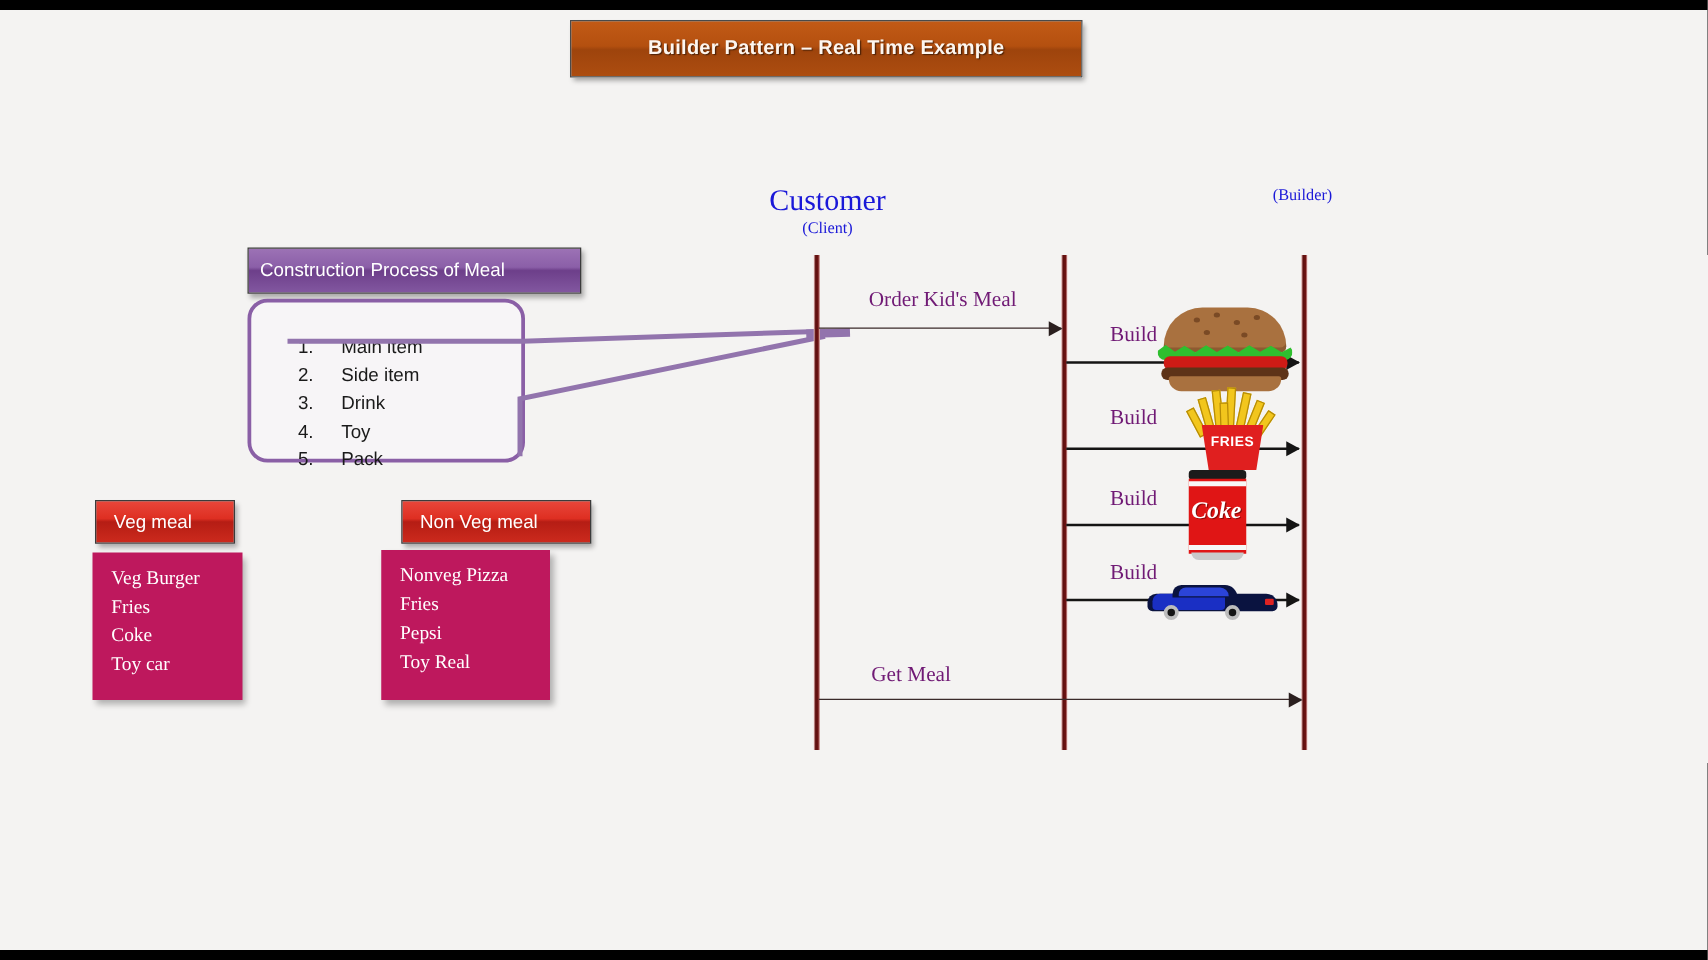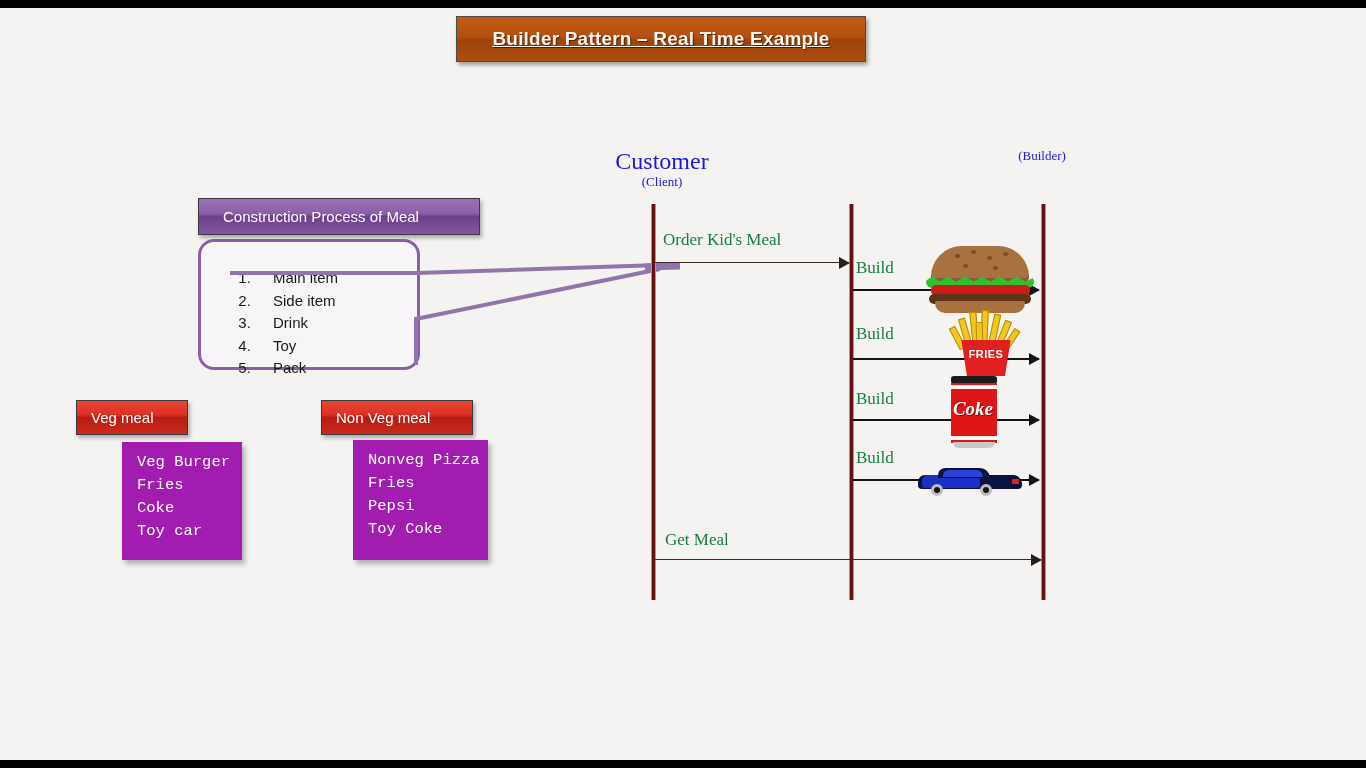--- a/index.html
+++ b/index.html
@@ -29,10 +29,9 @@
     display:flex;align-items:center;justify-content:center;
   }
   #title-banner .tx{
-    color:#fdf6ef;font-size:19px;font-weight:bold;letter-spacing:.2px;
+    color:#fdf6ef;font-size:16px;font-weight:bold;letter-spacing:.2px;
     text-shadow:1px 1px 1px rgba(0,0,0,.55);
     font-family:"Liberation Sans", sans-serif;
-    text-decoration:underline;
   }
 
   

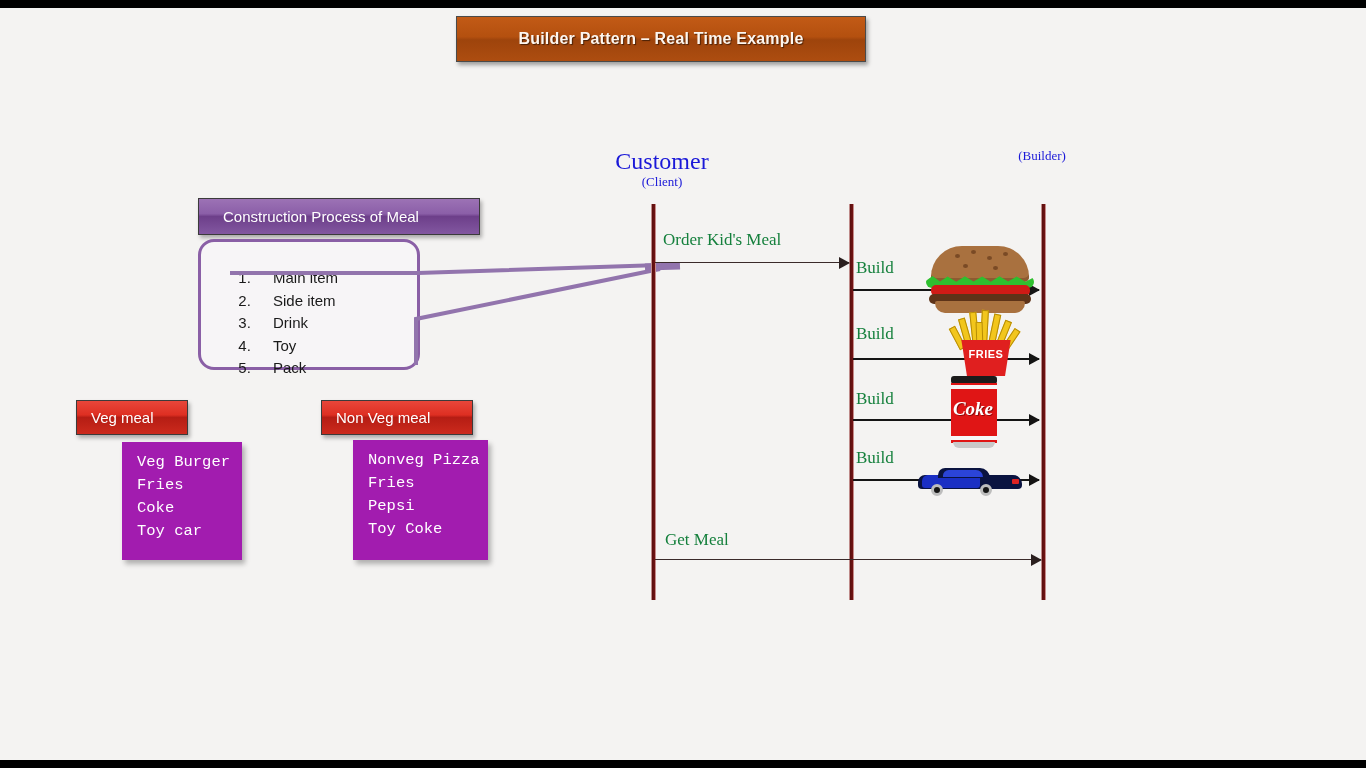--- a/index.html
+++ b/index.html
@@ -49,7 +49,7 @@
     background:linear-gradient(180deg,#e8463a 0%,#de2f22 42%,#b51d14 50%,#cc2a1d 100%);
   }
 
-  #chip-construction{left:198px;top:190px;width:256px;height:35px;padding-left:24px;}
+  #chip-construction{left:198px;top:190px;width:256px;height:35px;padding-left:9px;}
   #chip-veg{left:76px;top:392px;width:96px;height:33px;padding-left:14px;}
   #chip-nonveg{left:306px;top:392px;width:136px;height:33px;padding-left:14px;margin-left:15px;}
 

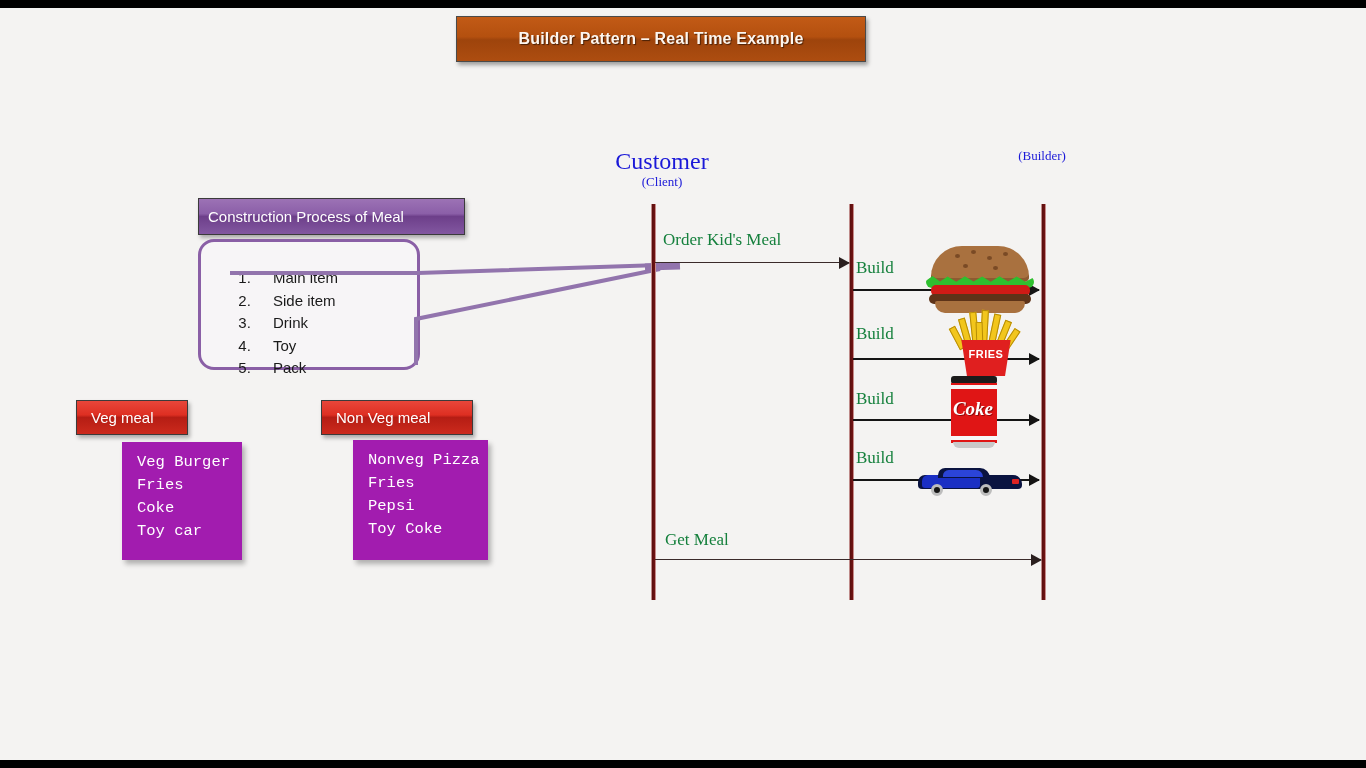--- a/index.html
+++ b/index.html
@@ -108,8 +108,9 @@
   #ll-crew{left:1041px;top:196px;height:396px;}
 
   .msg-label{
-    position:absolute;color:#15803d;font-size:17px;white-space:nowrap;
+    position:absolute;color:#701a75;font-size:17px;white-space:nowrap;
     font-family:"Liberation Serif", serif;
+    margin-left:32px;
   }
 
   .arrow{position:absolute;height:2px;background:#141414;}

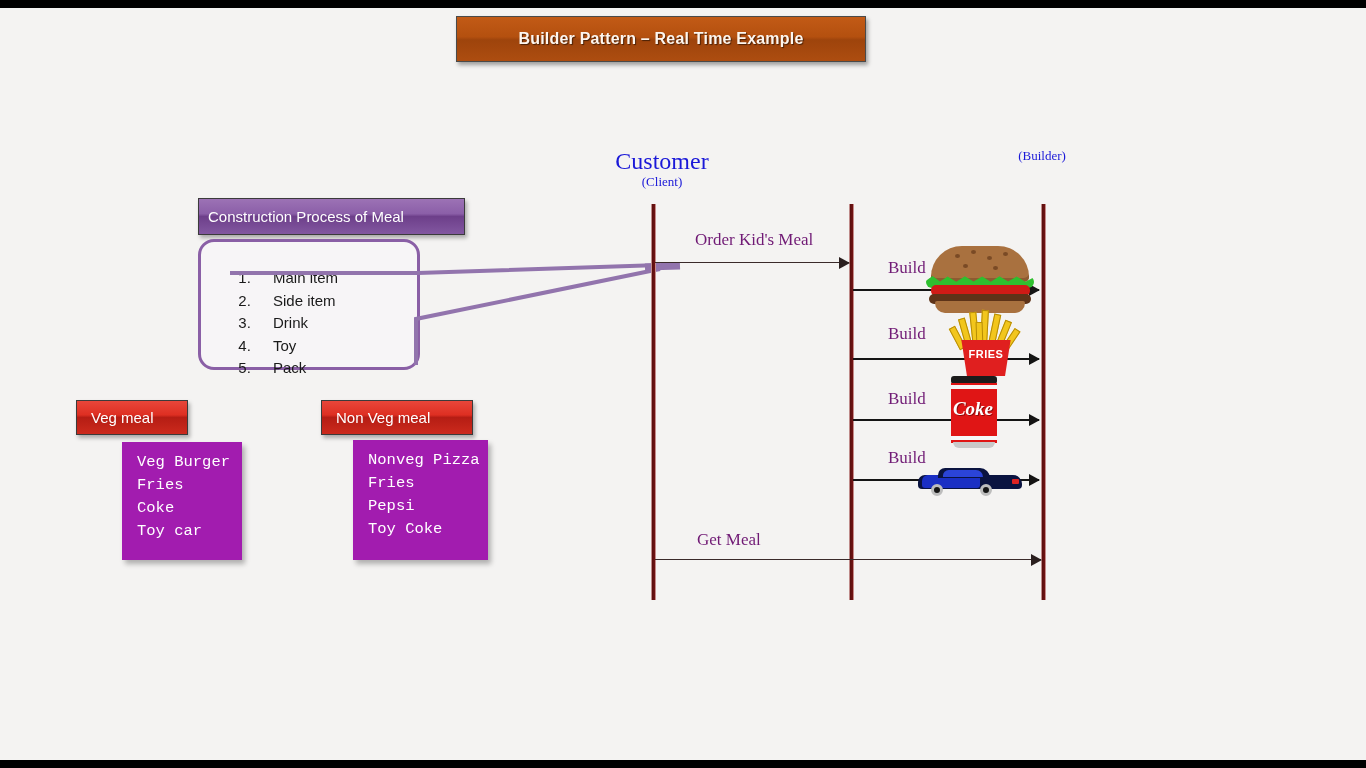--- a/index.html
+++ b/index.html
@@ -74,12 +74,11 @@
 
   
   .mealbox{
-    position:absolute;background:#a21caf;
+    position:absolute;background:#be185d;
     box-shadow:3px 4px 5px rgba(0,0,0,.28);
     padding:9px 0 9px 15px;
     color:#fff;font-size:15.5px;line-height:23px;
-    font-family:Liberation Mono, monospace;
-    margin-left:48px;
+    font-family:Liberation Serif, serif;
   }
   #box-veg{left:74px;top:434px;width:105px;height:100px;}
   #box-nonveg{left:305px;top:432px;width:120px;height:102px;}

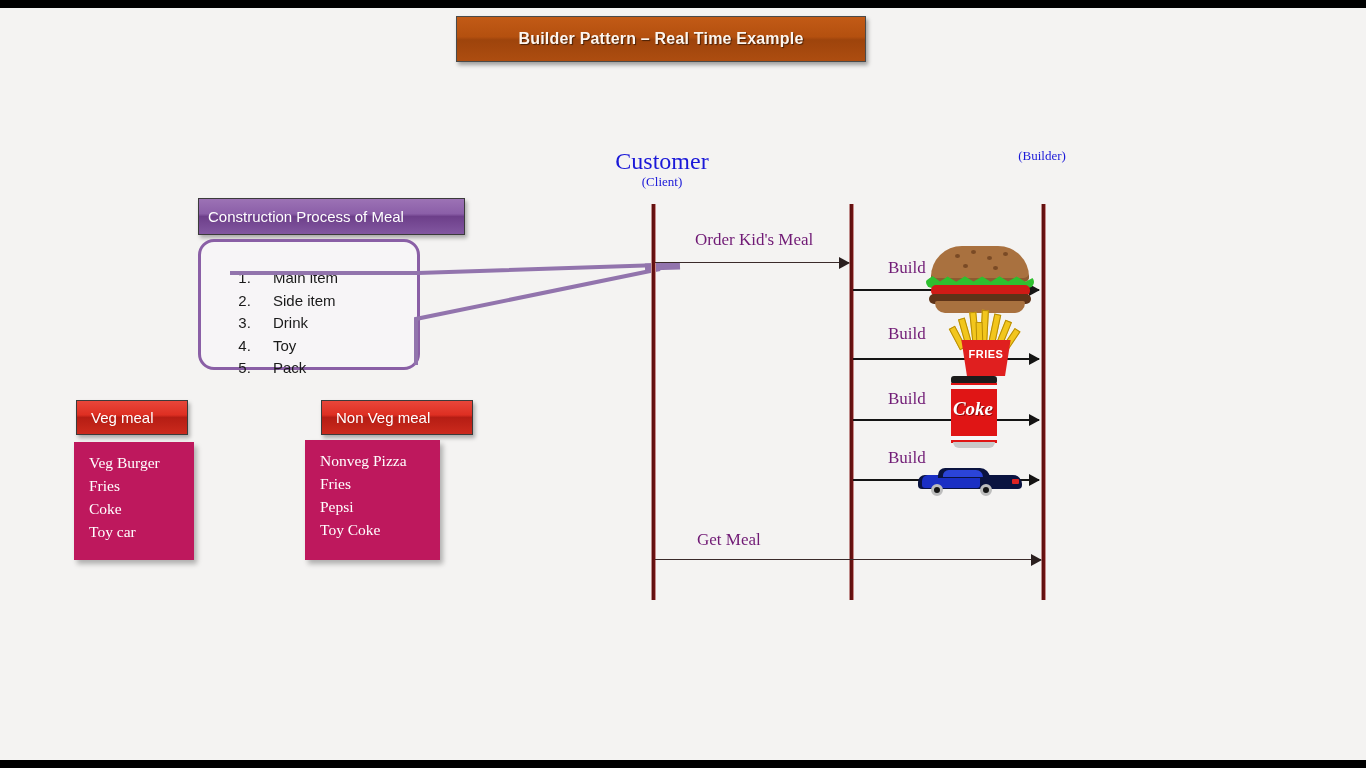--- a/index.html
+++ b/index.html
@@ -221,7 +221,7 @@
       <div class="row">Nonveg Pizza</div>
       <div class="row">Fries</div>
       <div class="row">Pepsi</div>
-      <div class="row">Toy Coke</div>
+      <div class="row">Toy Real</div>
     </div>
 
     <div id="seq">

